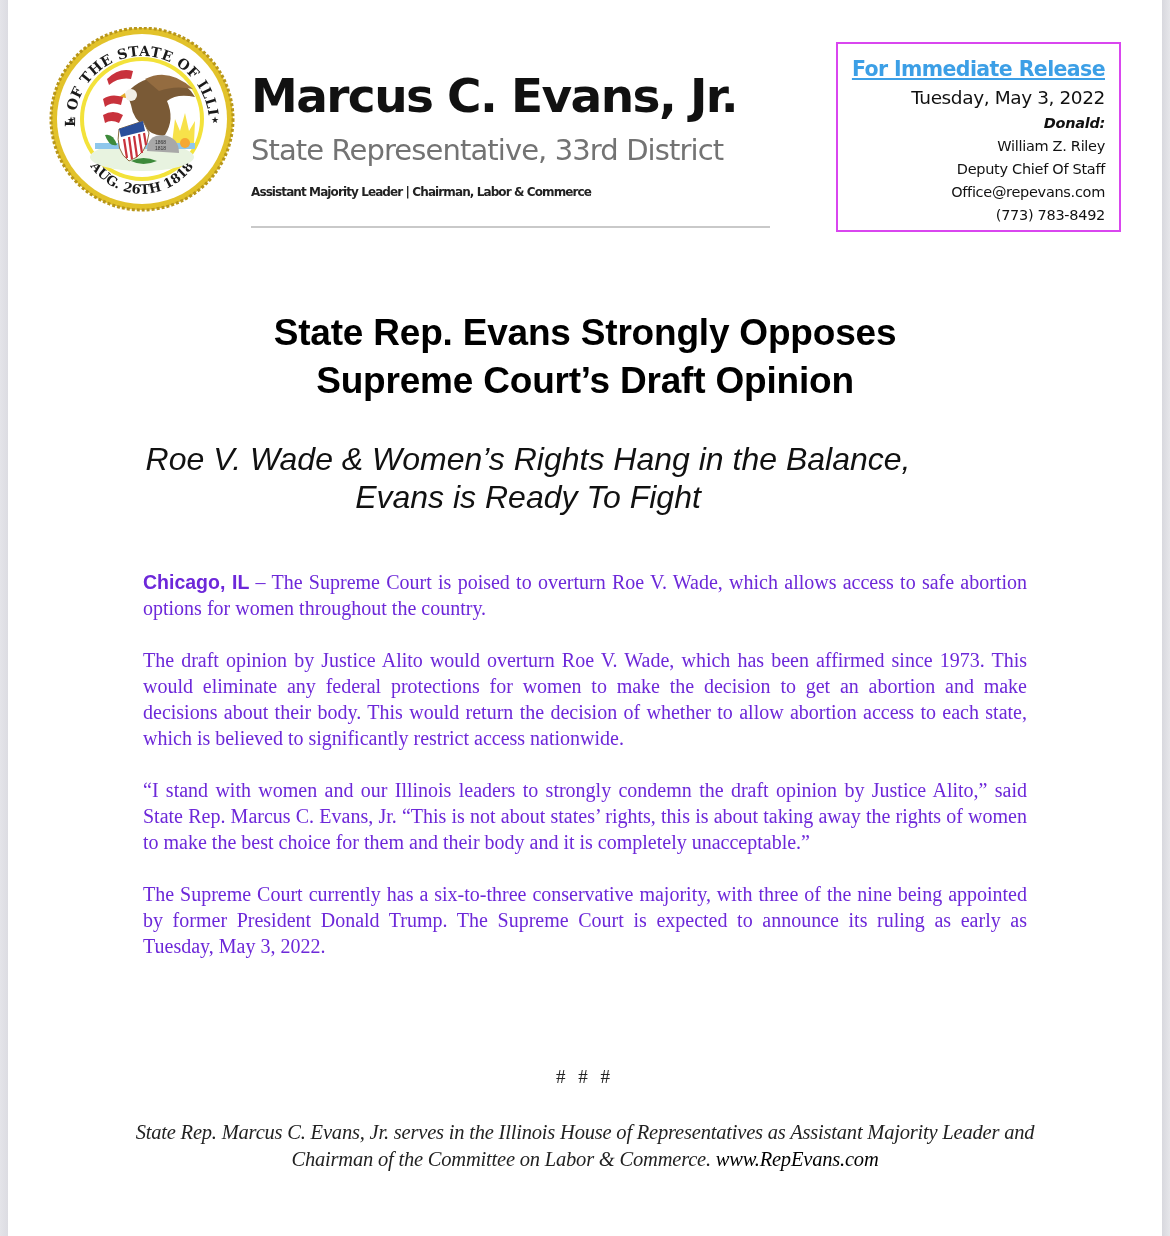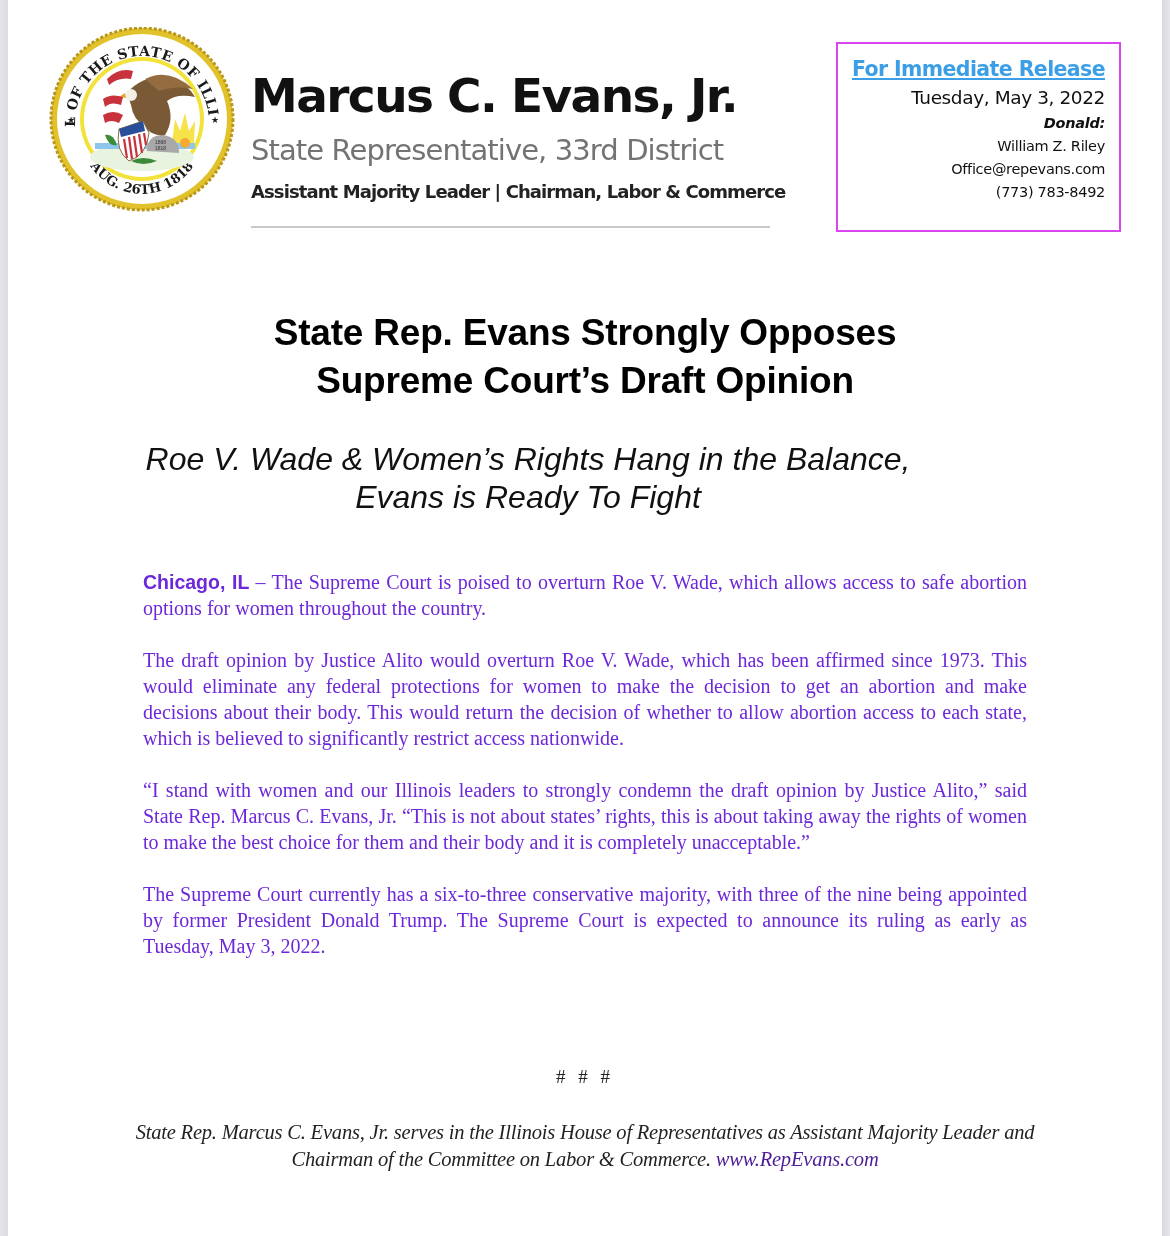--- a/index.html
+++ b/index.html
@@ -112,6 +112,7 @@
   <div class="release-date">Tuesday, May 3, 2022</div>
   <div class="contact-label">Donald:</div>
   <div class="contact-line">William Z. Riley</div>
+  <div class="contact-line">Deputy Chief Of Staff</div>
   <div class="contact-line">Office@repevans.com</div>
   <div class="contact-line">(773) 783-8492</div>
 </div>

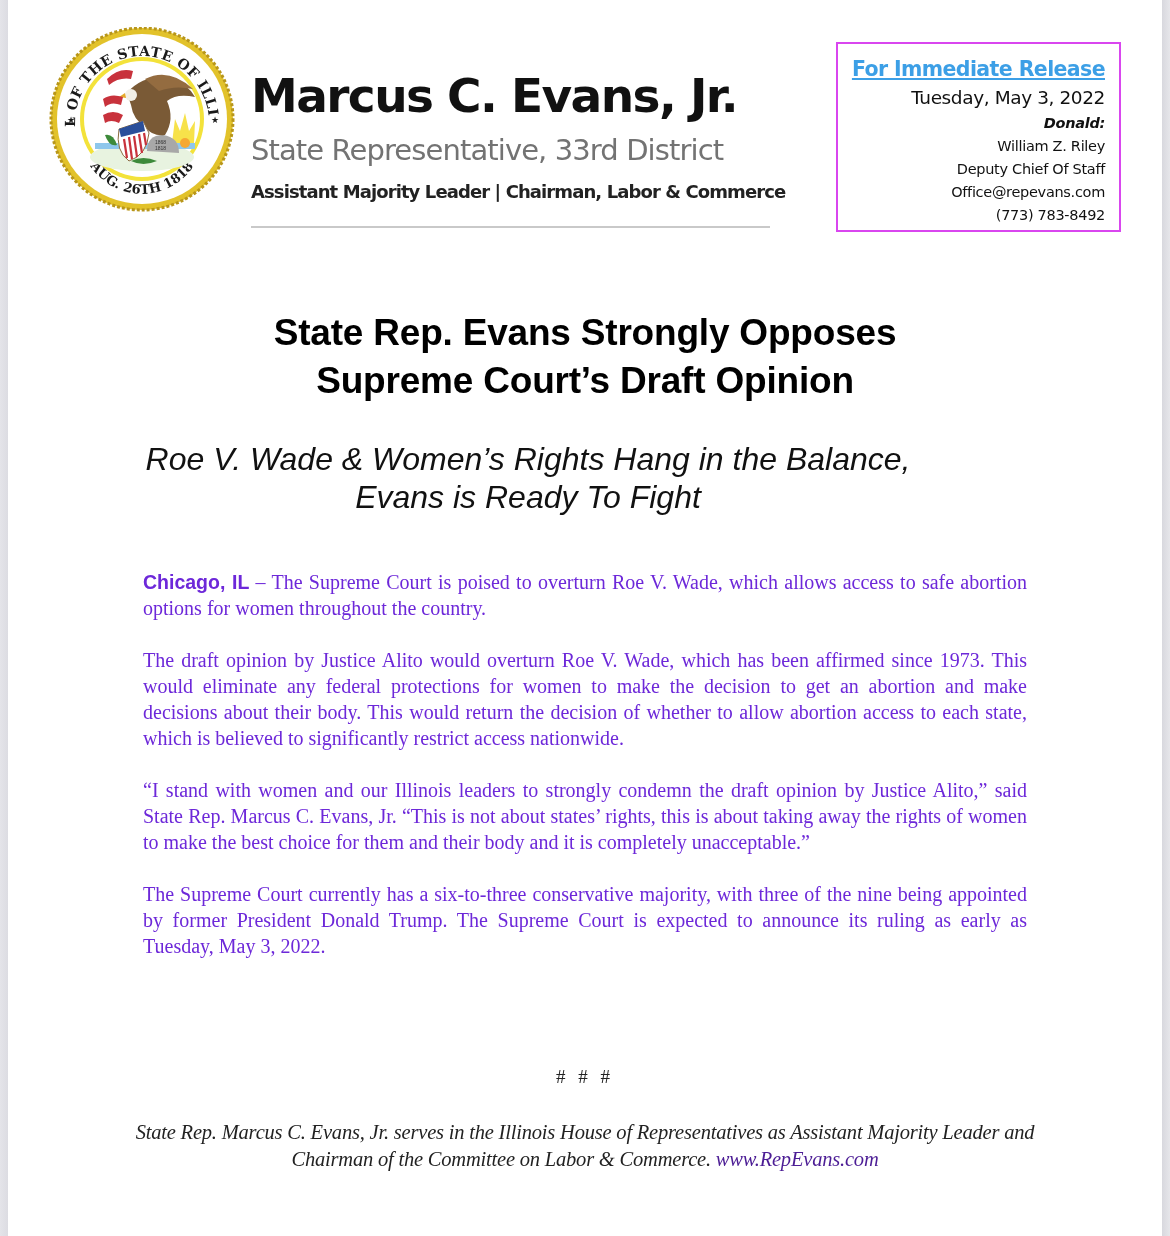--- a/index.html
+++ b/index.html
@@ -16,7 +16,7 @@
     .name-block { position: absolute; left: 251px; top: 66px; width: 530px; }
     .rep-name { font-family: "DejaVu Sans", sans-serif; font-weight: bold; font-size: 47px; letter-spacing: -1.6px; line-height: 60px; color: #111; white-space: nowrap; }
     .rep-title { font-family: "DejaVu Sans", sans-serif; font-size: 29px; letter-spacing: -0.9px; line-height: 40px; color: #737373; margin-top: 4px; white-space: nowrap; }
-    .rep-roles { font-family: "DejaVu Sans", sans-serif; font-weight: bold; font-size: 18px; letter-spacing: -0.9px; line-height: 22px; color: #222; margin-top: 11px; white-space: nowrap; }
+    .rep-roles { font-family: "DejaVu Sans", sans-serif; font-weight: bold; font-size: 12px; letter-spacing: -0.9px; line-height: 22px; color: #222; margin-top: 11px; white-space: nowrap; }
     .header-rule { position: absolute; left: 251px; top: 226px; width: 519px; height: 2px; background: #c9c9c9; }
 
     

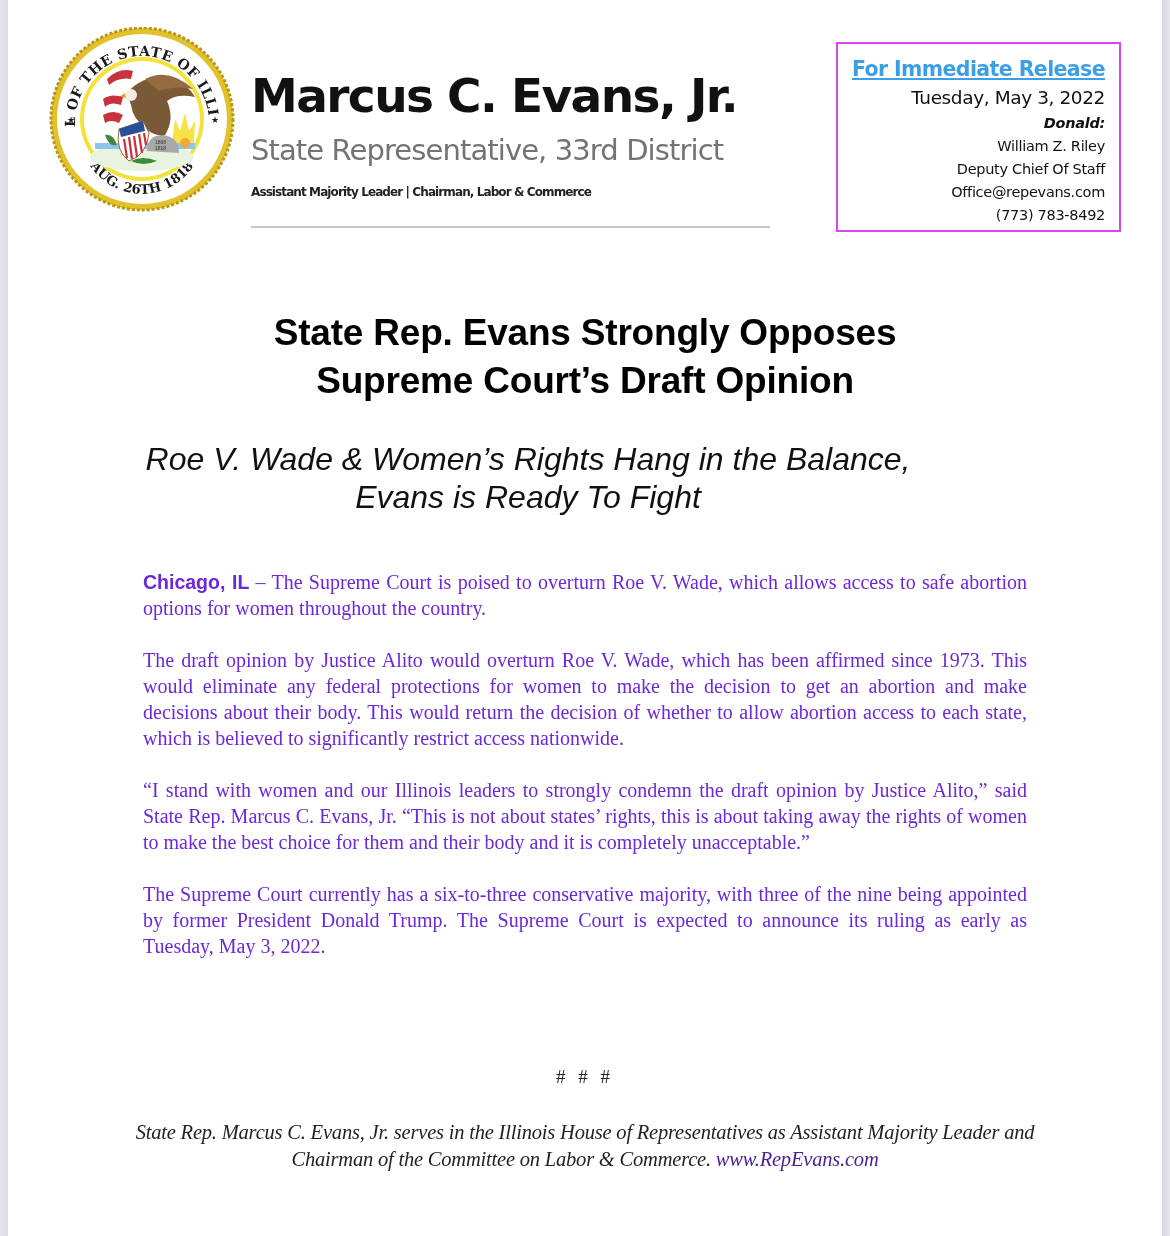--- a/index.html
+++ b/index.html
@@ -37,7 +37,7 @@
 
     .end-mark { position: absolute; left: 0; top: 1066px; width: 1170px; text-align: center; font-family: "Liberation Serif", serif; font-size: 19px; letter-spacing: 4px; color: #222; }
     .boilerplate { position: absolute; left: 100px; top: 1119px; width: 970px; text-align: center; font-family: "Liberation Serif", serif; font-style: italic; font-size: 20.5px; line-height: 27px; color: #222; letter-spacing: -0.2px; }
-    .site-link { color: #4c1d95; text-decoration: none; }
+    .site-link { color: #000000; text-decoration: none; }
   </style>
 </head>
 <body>

